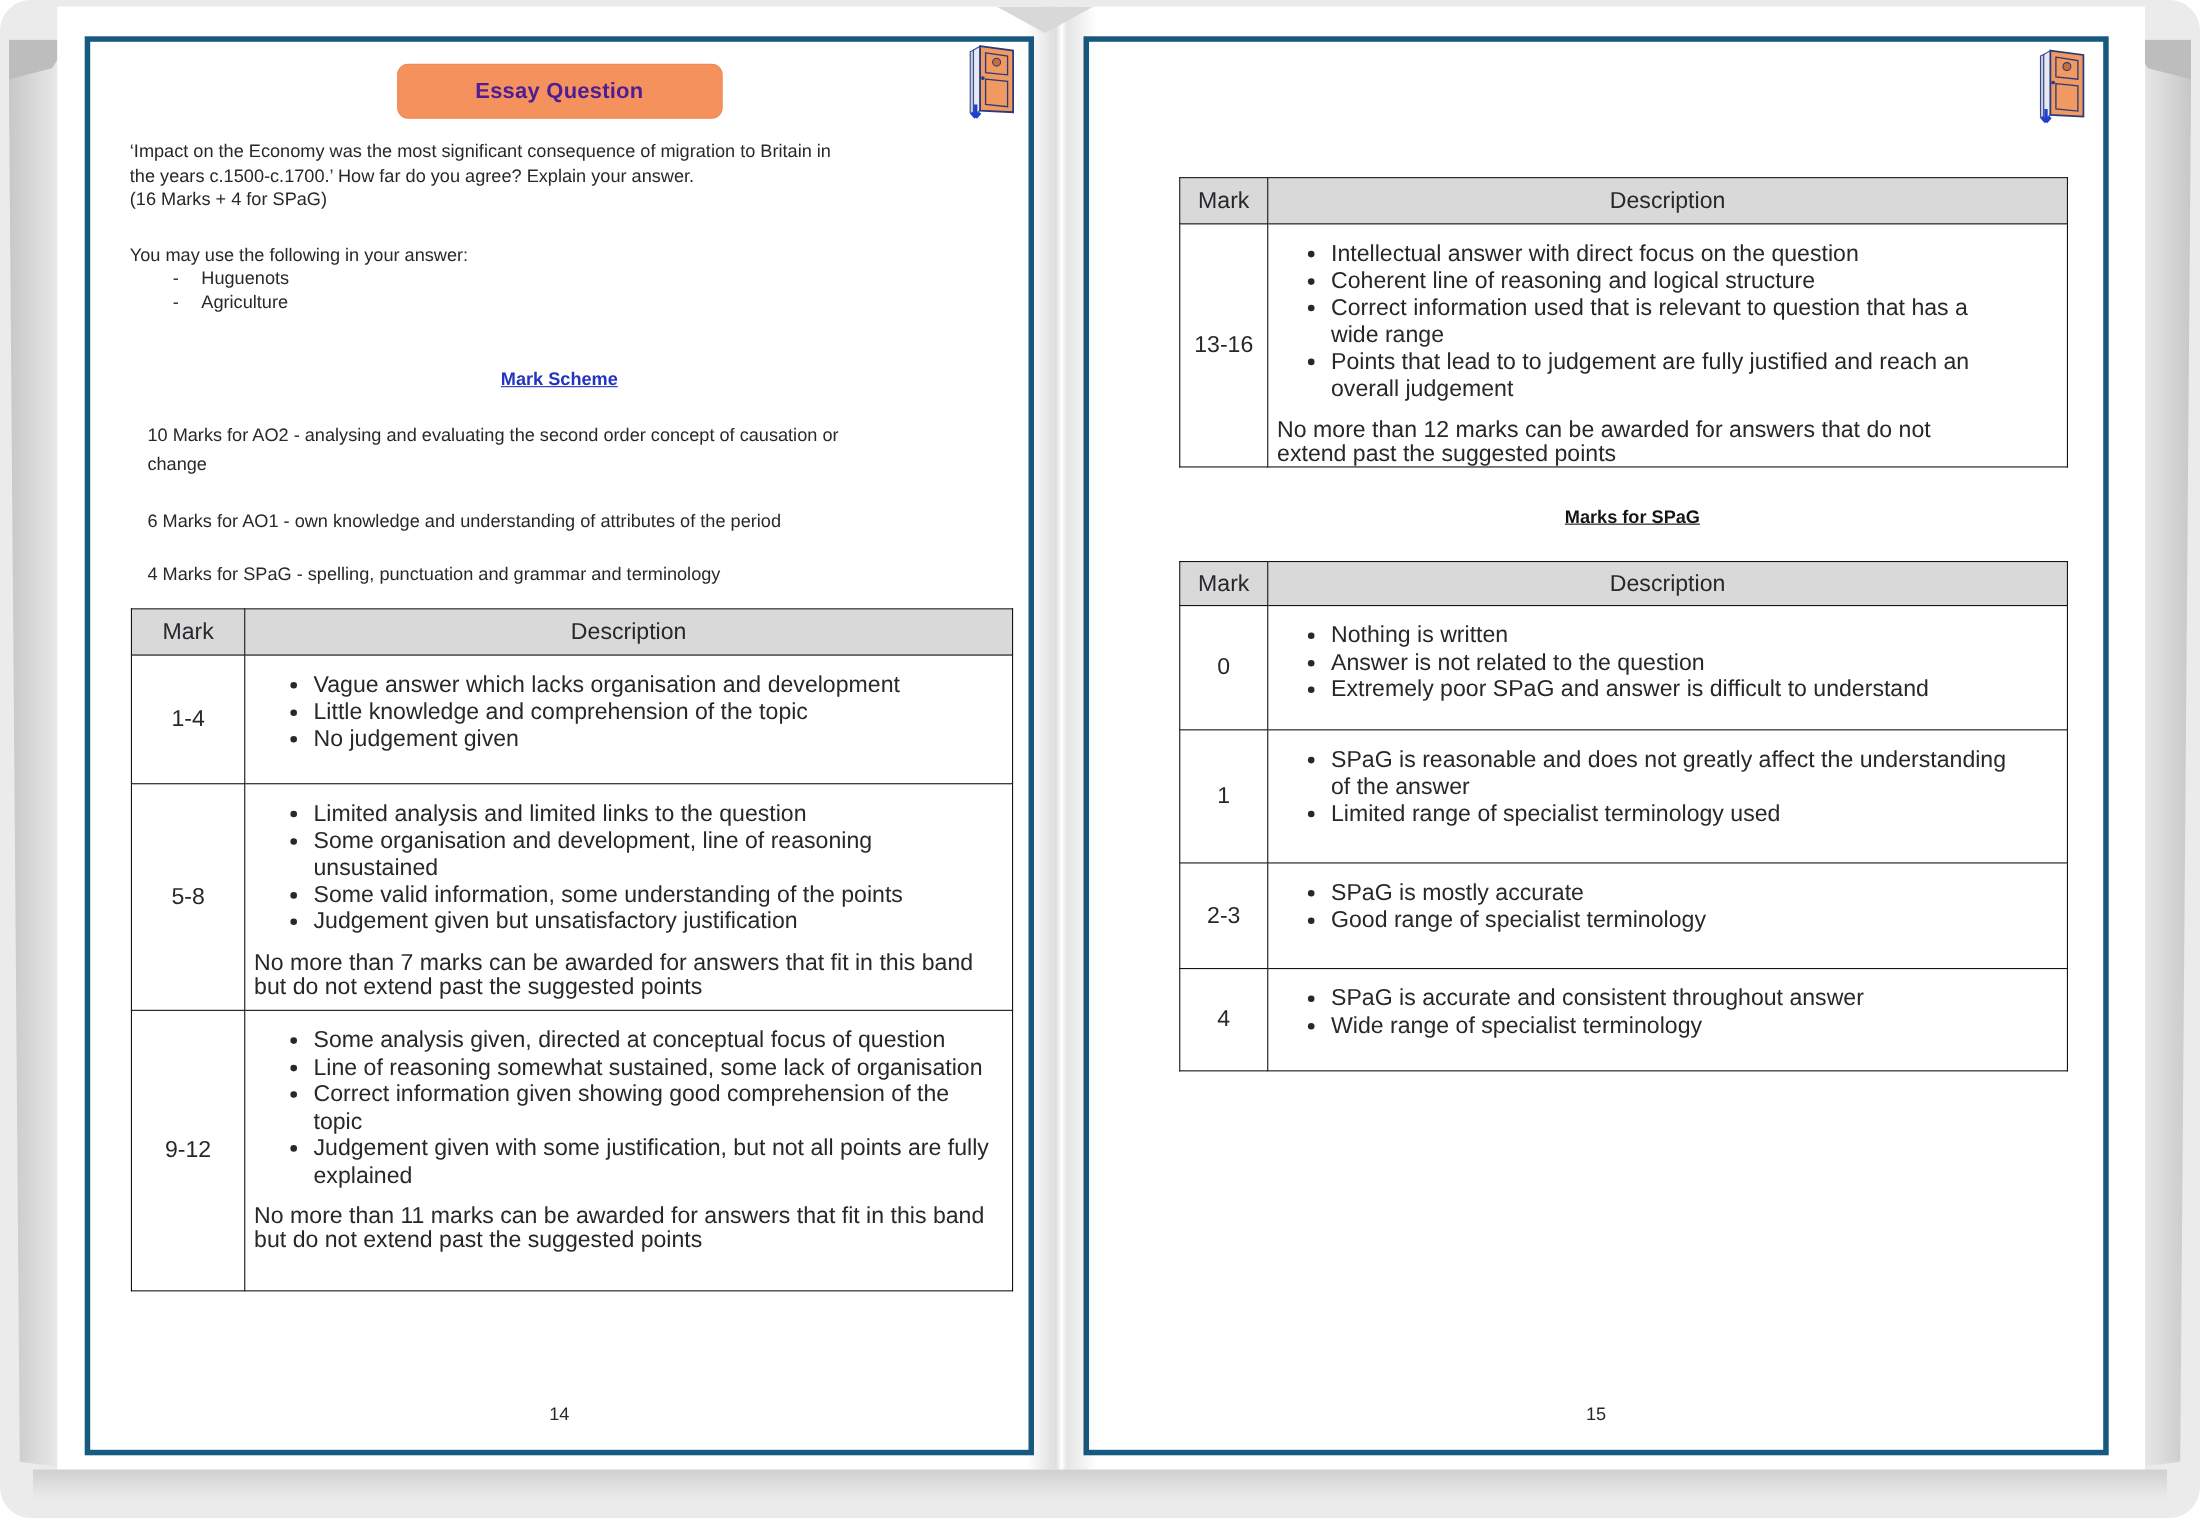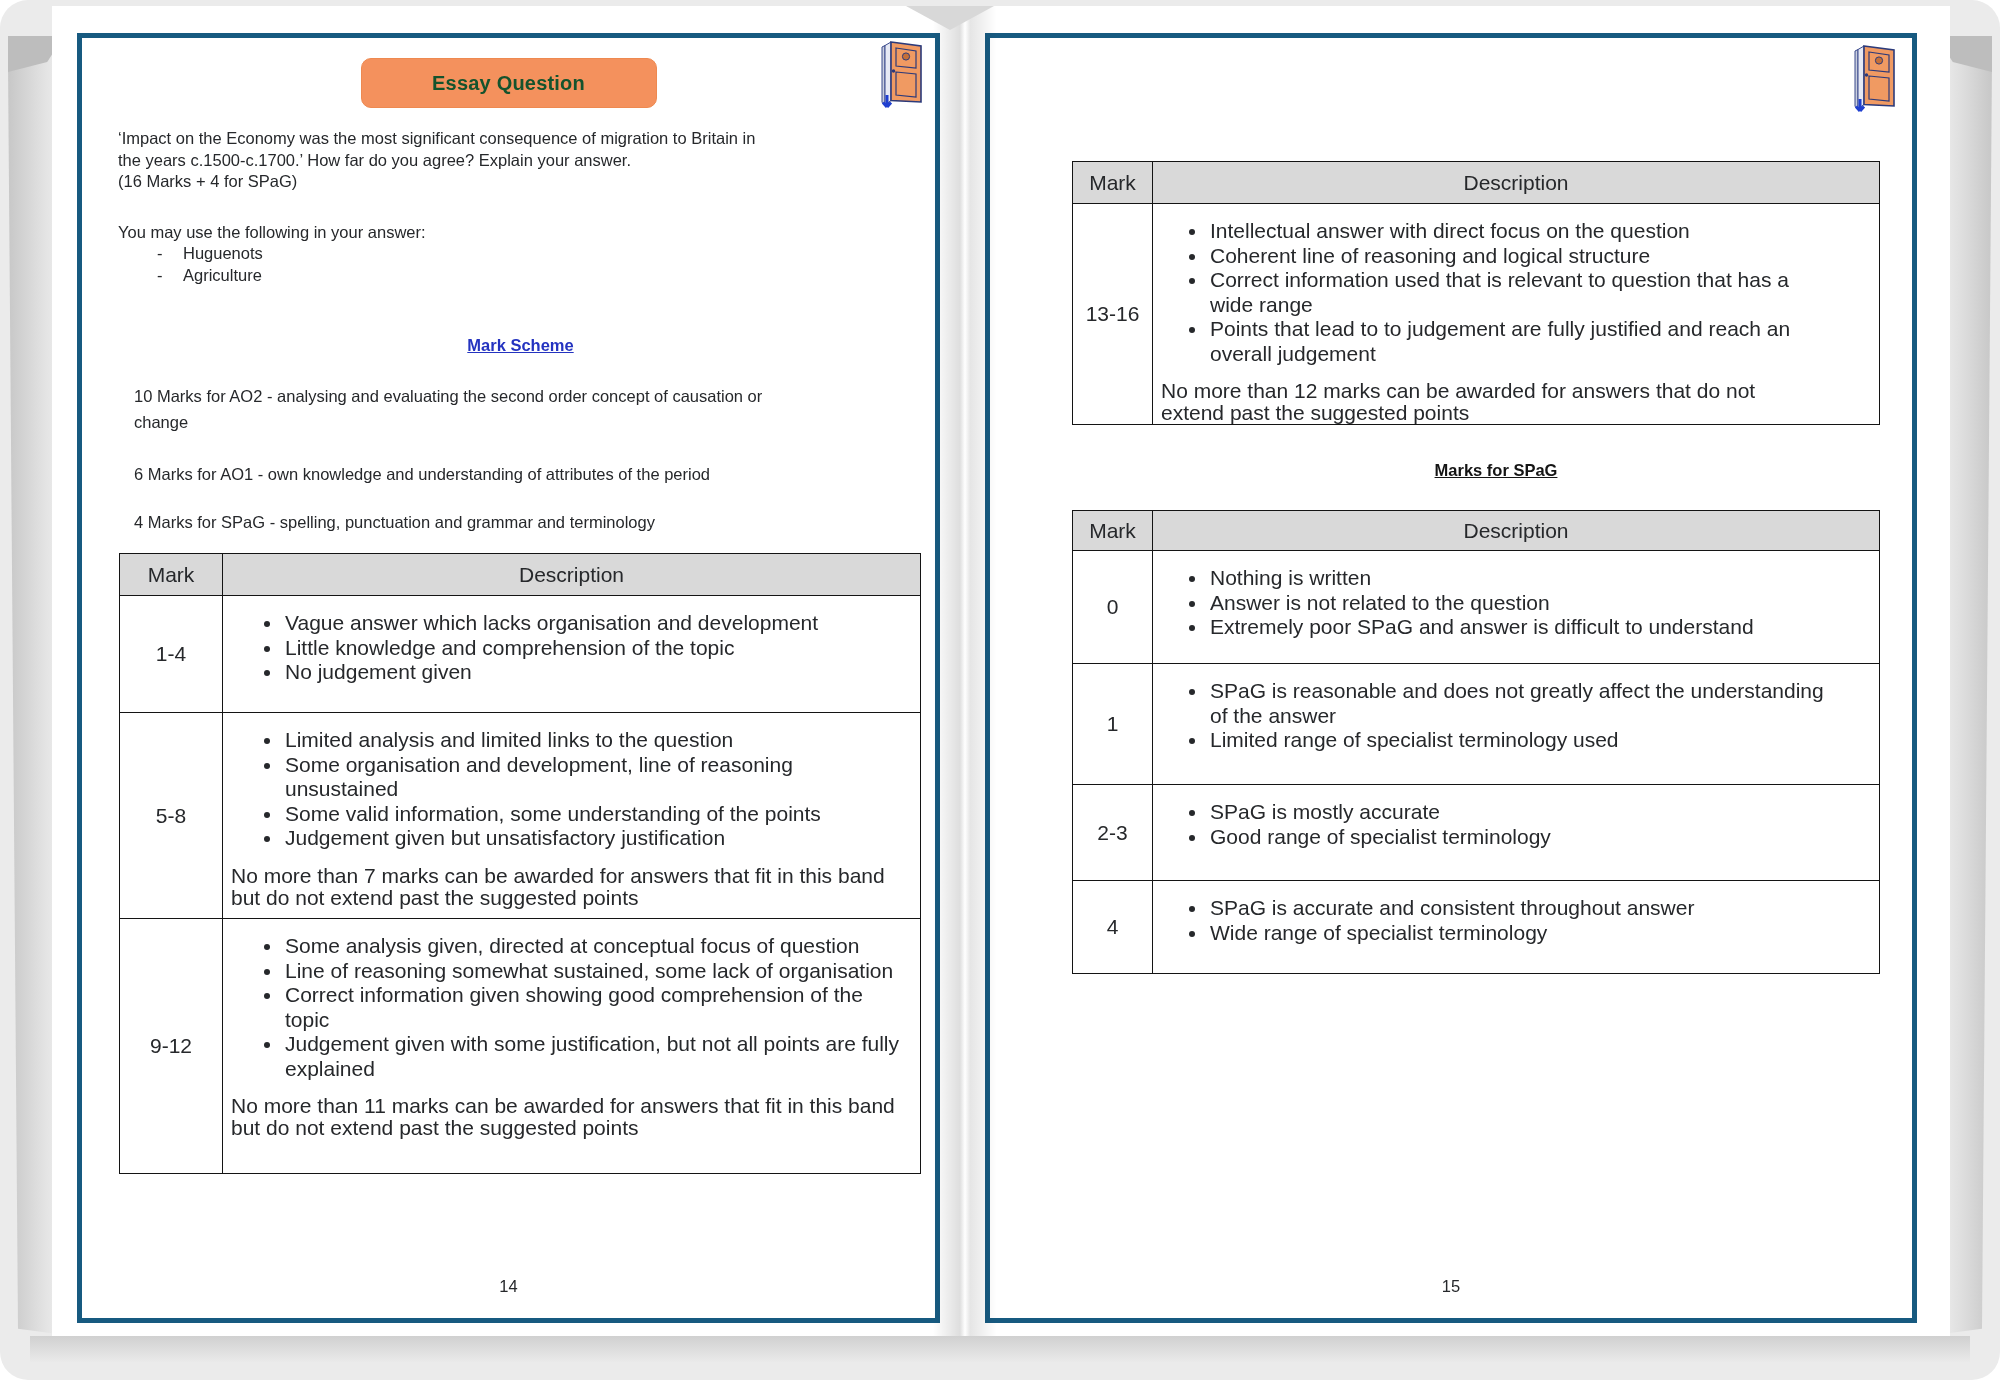--- a/index.html
+++ b/index.html
@@ -39,7 +39,7 @@
   .badge { position:absolute; top:20px; left:50%; transform:translateX(-50%);
            width:296px; height:50px; background:#F4915D; border:1px solid #ee8950; border-radius:10px;
            display:flex; align-items:center; justify-content:center;
-           color:#14532d; font-weight:bold; font-size:20px; letter-spacing:0.2px; }
+           color:#4c1d95; font-weight:bold; font-size:20px; letter-spacing:0.2px; }
 
   .door { position:absolute; width:56px; height:72px; }
   .door.dl { right:6px;  top:1px; }

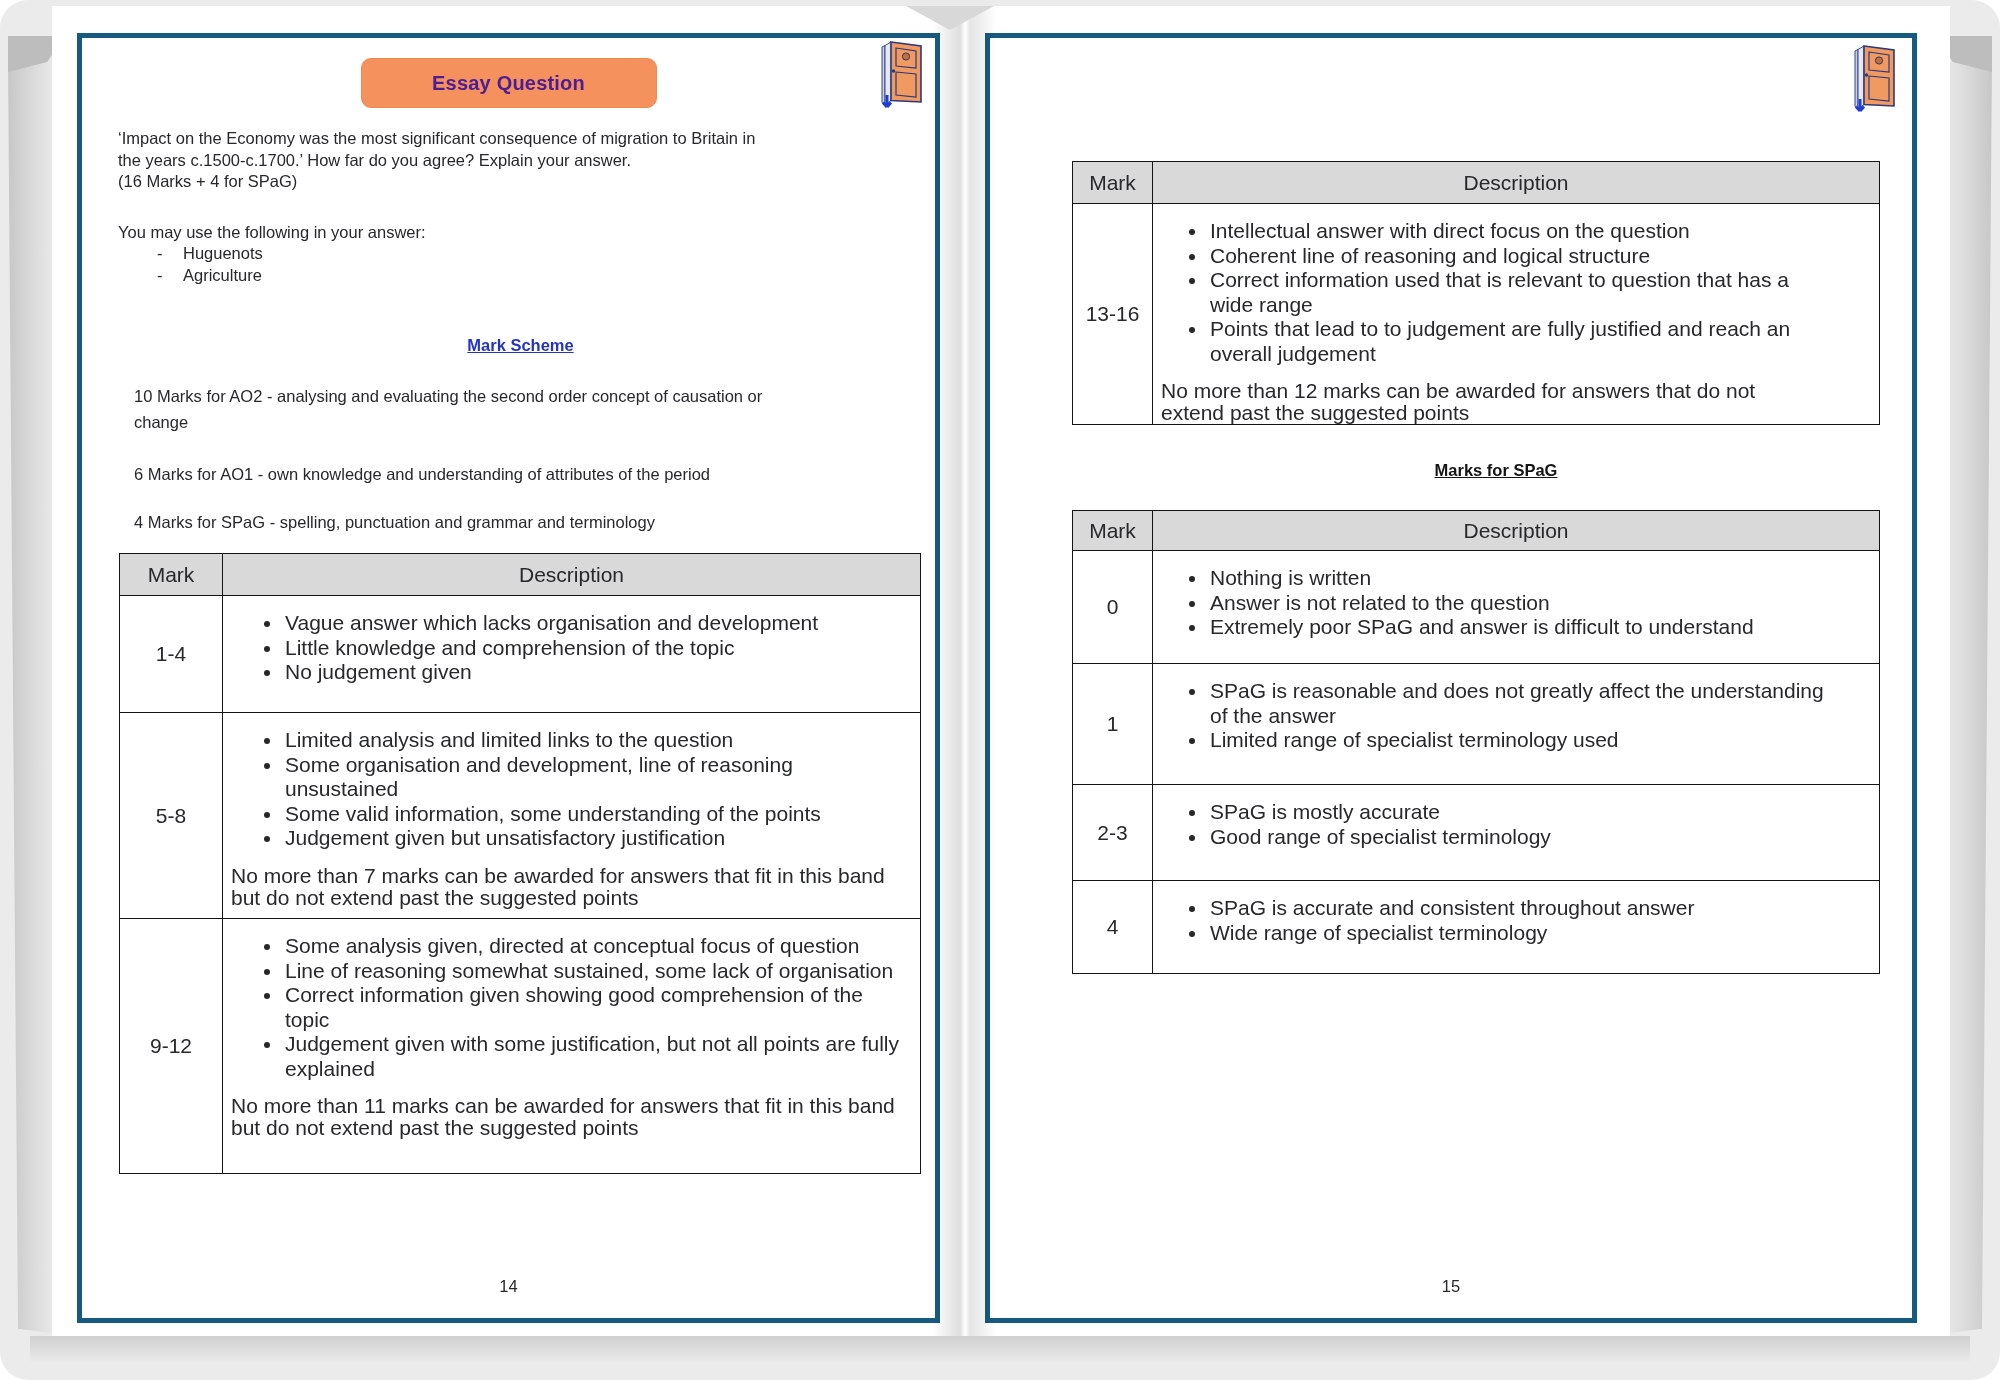--- a/index.html
+++ b/index.html
@@ -50,7 +50,7 @@
   .dash-item { padding-left:39px; }
   .dash { display:inline-block; width:26px; }
 
-  .center-head { position:absolute; width:100%; text-align:center; font-size:16.5px; font-weight:bold;margin-left:12px; }
+  .center-head { position:absolute; width:100%; text-align:center; font-size:16.5px; font-weight:bold; }
   .head-blue  { color:#2433C0; text-decoration:underline; }
   .head-black { color:#141414; text-decoration:underline; }
 

